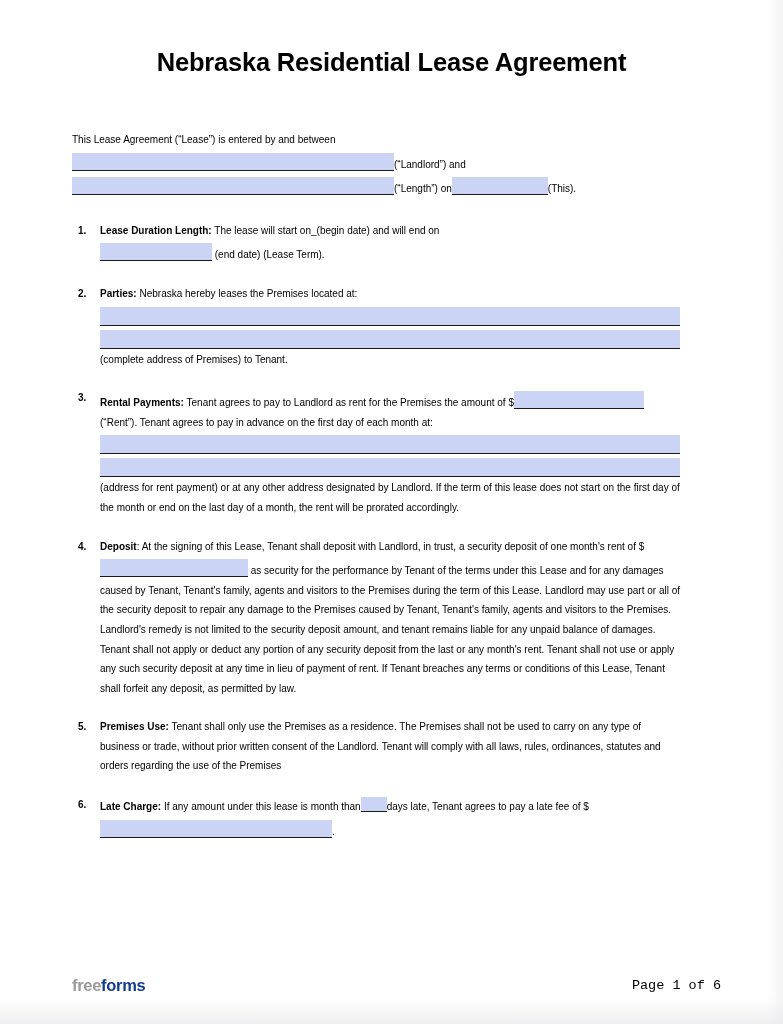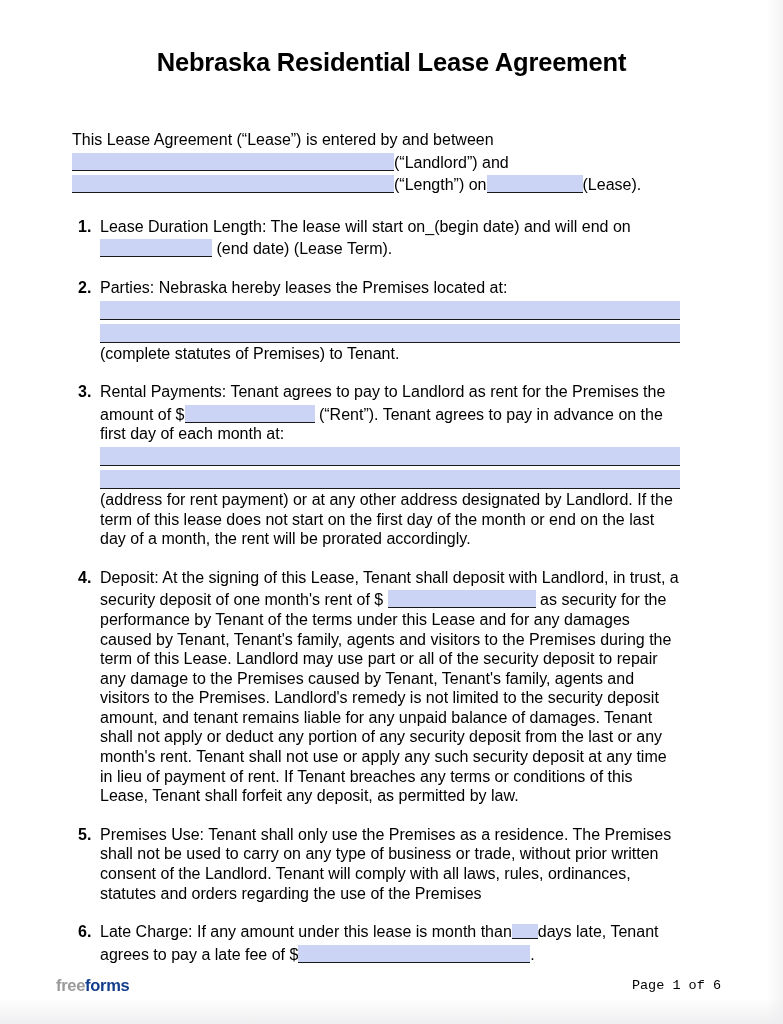--- a/index.html
+++ b/index.html
@@ -55,7 +55,7 @@
     left: 72px;
     top: 130px;
     width: 608px;
-    font-size: 16px;
+    font-size: 10px;
     line-height: 19.6px;
     color: #000000;
   }

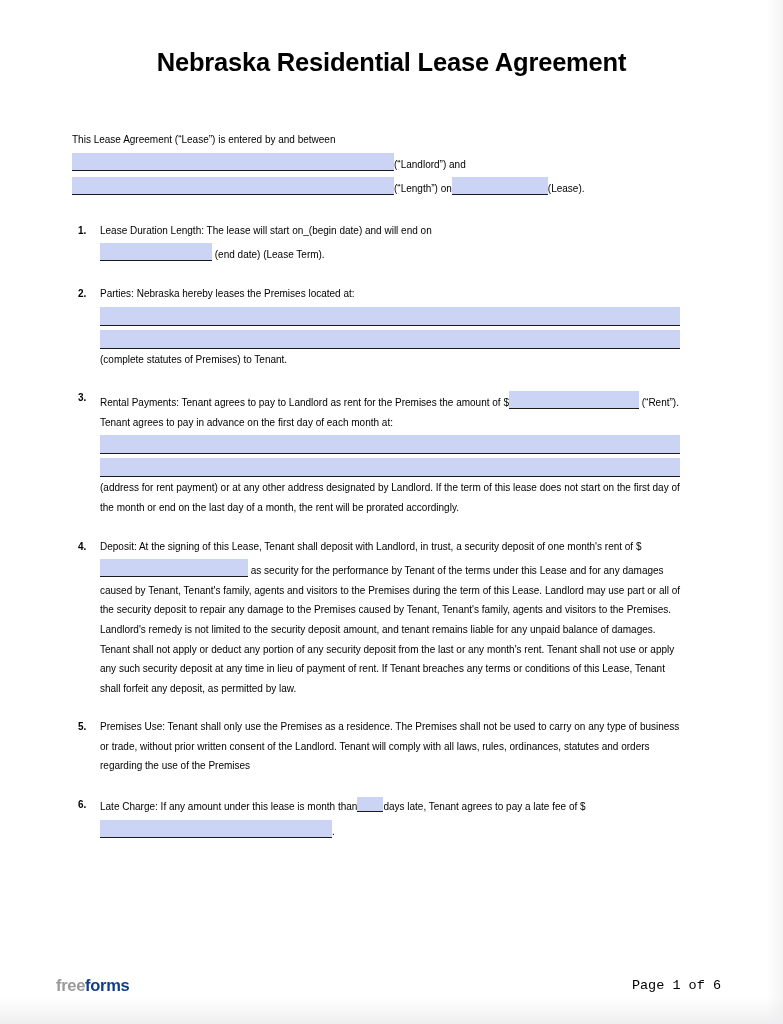--- a/index.html
+++ b/index.html
@@ -157,7 +157,7 @@
     <p class="intro">
       <span class="intro-first-line">This Lease Agreement (“Lease”) is entered by and between</span><br>
       <span class="blank blank-party"></span><span>(“Landlord”) and</span><br>
-      <span class="blank blank-party"></span><span>(“Length”) on</span><span class="blank blank-date"></span><span>(Lease).</span><br>
+      <span class="blank blank-party"></span><span>(“Length”) on</span><span class="blank blank-date"></span><span>(This).</span><br>
     </p>
 
     <ol class="clauses">

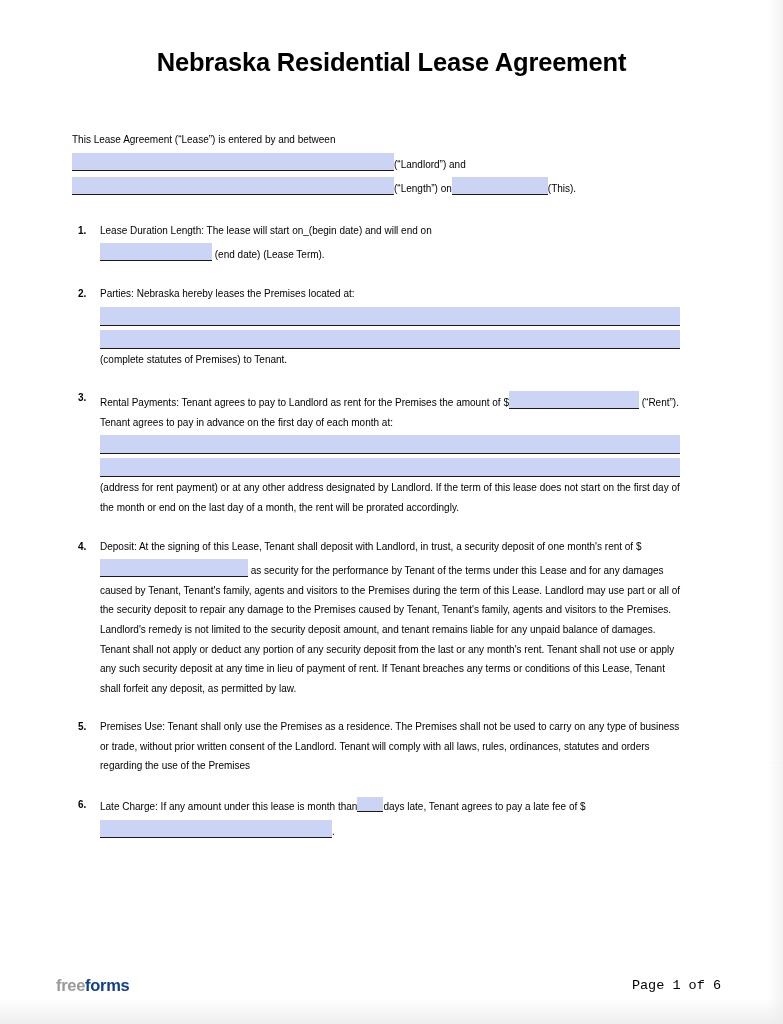--- a/index.html
+++ b/index.html
@@ -117,7 +117,7 @@
     top: 0;
     font-weight: bold;
   }
-  .lead { font-weight: normal; }
+  .lead { font-weight: bold; }
 
   .footer {
     position: absolute;

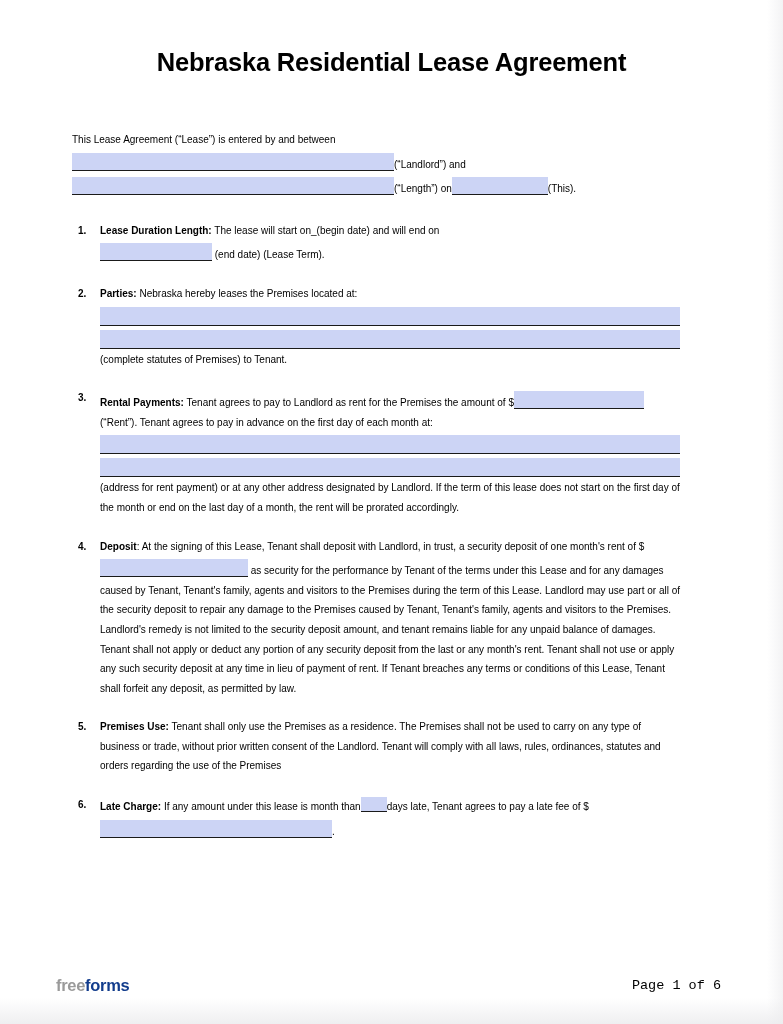--- a/index.html
+++ b/index.html
@@ -175,7 +175,7 @@
           <div class="addr-line"></div>
           <div class="addr-line"></div>
         </div>
-        <span>(complete statutes of Premises) to Tenant.</span>
+        <span>(complete address of Premises) to Tenant.</span>
       </li>
 
       <li>

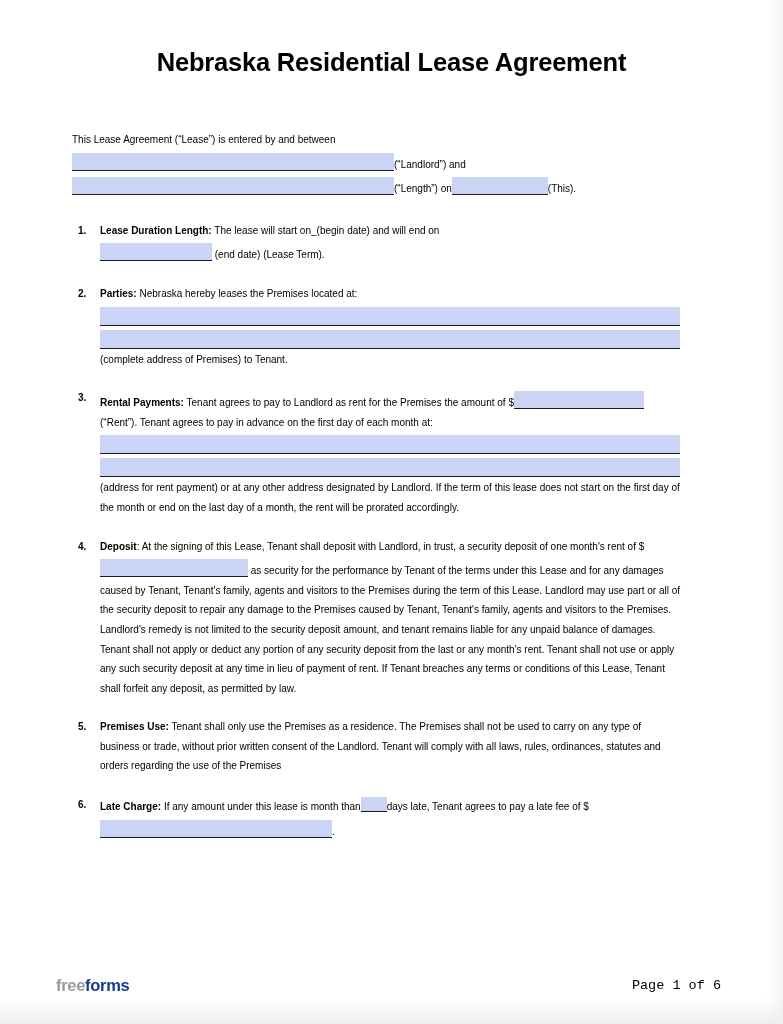--- a/index.html
+++ b/index.html
@@ -121,7 +121,7 @@
 
   .footer {
     position: absolute;
-    left: 56px;
+    left: 72px;
     right: 62px;
     bottom: 26px;
     height: 22px;

